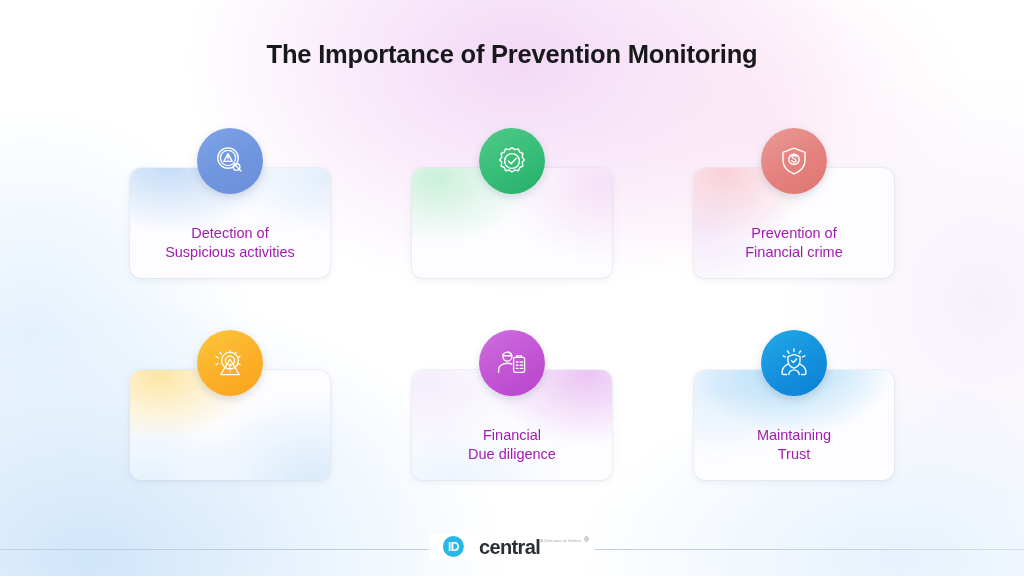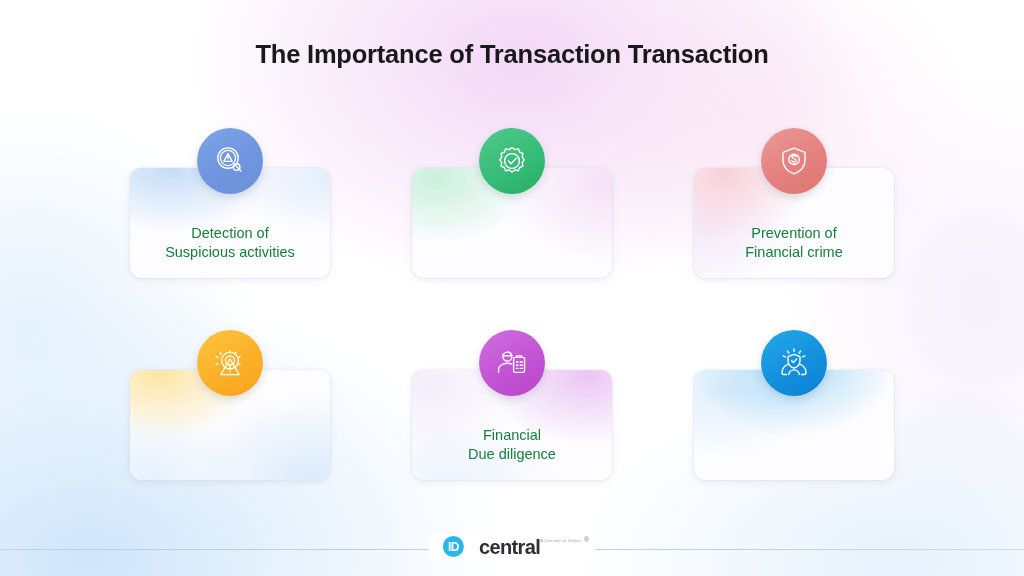--- a/index.html
+++ b/index.html
@@ -129,7 +129,7 @@
   <div class="bg-layer wash-blue-bl"></div>
   <div class="bg-layer wash-blue-br"></div>
 
-  <div class="title">The Importance of Transaction Transaction</div>
+  <div class="title">The Importance of Prevention Monitoring</div>
 
   <div class="card" style="left:130px;top:168px;">
     <div class="glow g1"></div>

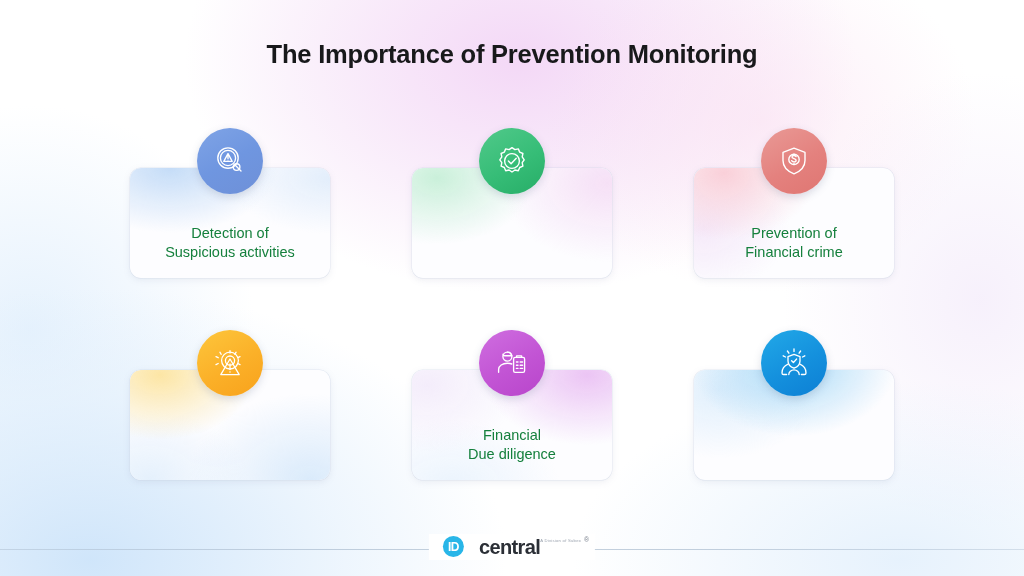--- a/index.html
+++ b/index.html
@@ -47,7 +47,7 @@
   .card .glow{position:absolute;inset:0;border-radius:11px;}
   .card .label{
     position:absolute;left:0;right:0;bottom:16px;text-align:center;
-    font-size:14.5px;line-height:19px;color:#15803d;white-space:pre-line;margin-top:20px;
+    font-size:14.5px;line-height:19px;color:#a21caf;white-space:pre-line;margin-top:20px;
   }
 
   

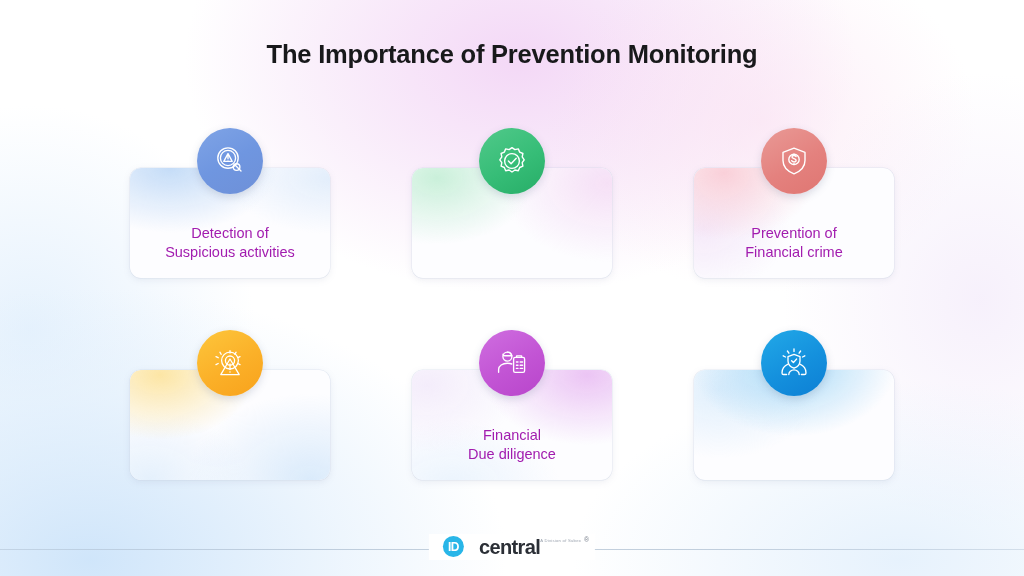--- a/index.html
+++ b/index.html
@@ -207,6 +207,8 @@
 
   <div class="card" style="left:694px;top:370px;">
     <div class="glow g6"></div>
+    <div class="label">Maintaining
+Trust</div>
   </div>
   <div class="icon-circle c6" style="left:761px;top:330px;">
     <svg width="36" height="36" viewBox="0 0 36 36" fill="none" stroke="#ffffff" stroke-width="1.35" stroke-linecap="round" stroke-linejoin="round">

